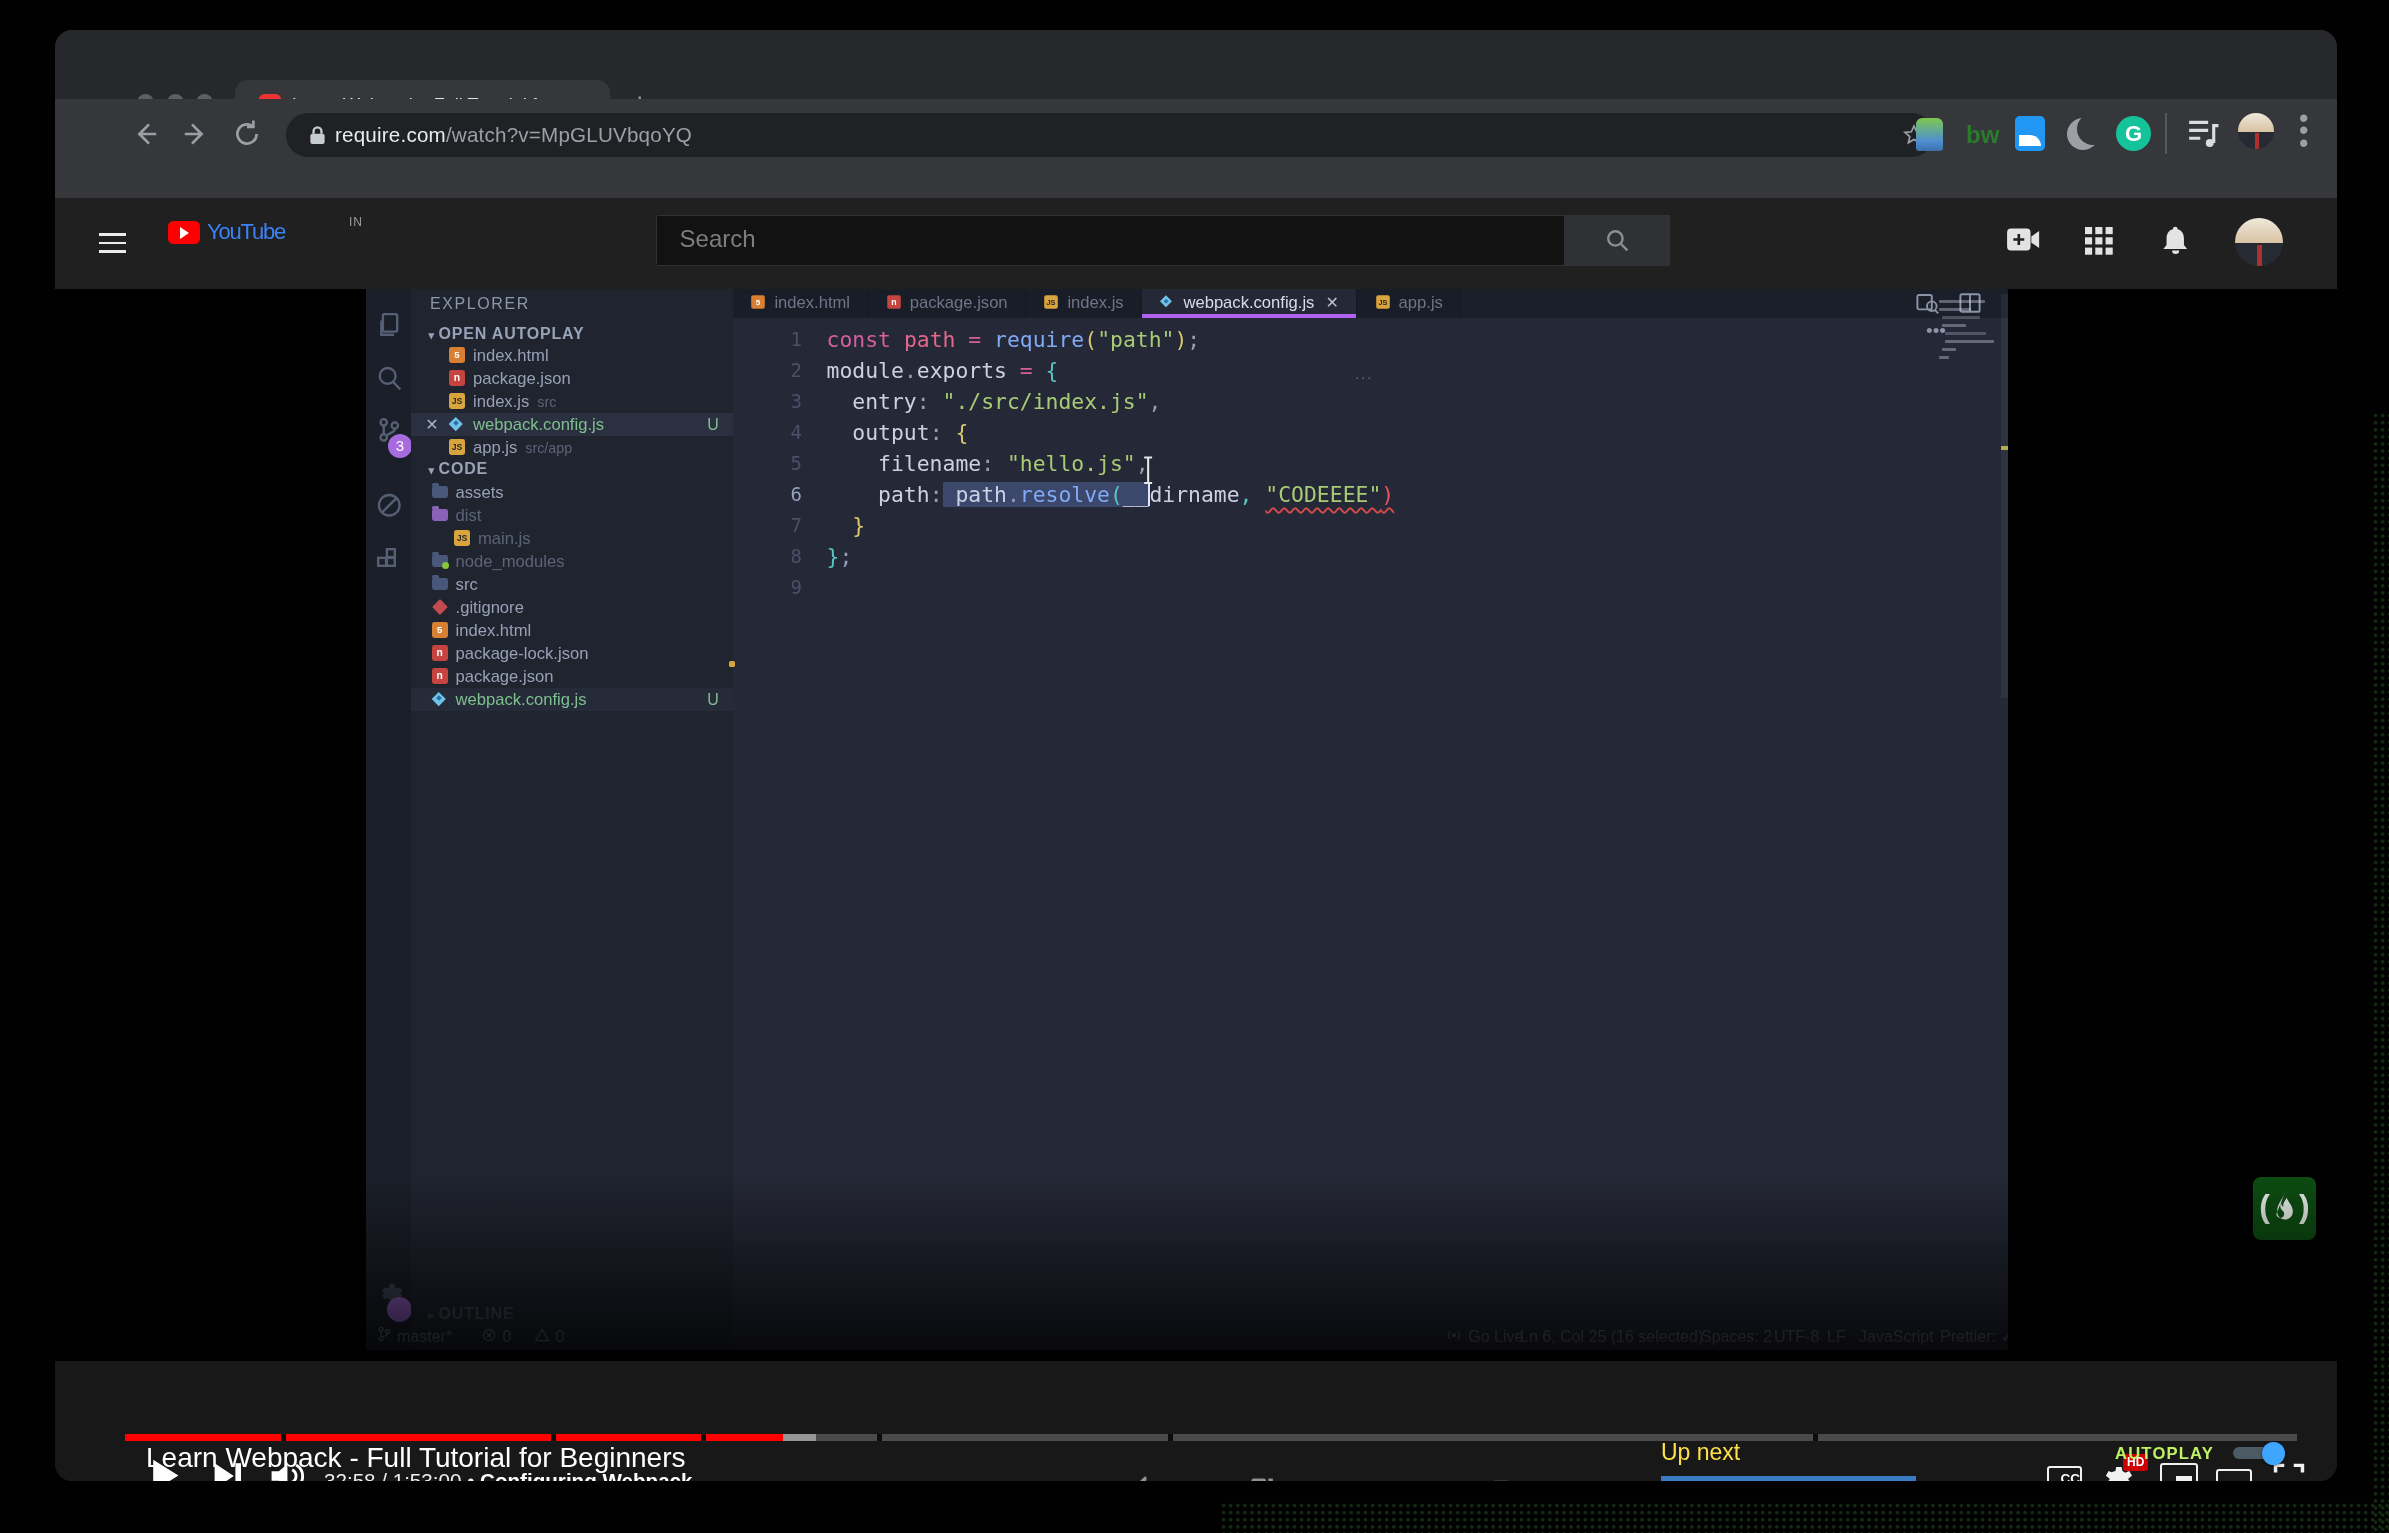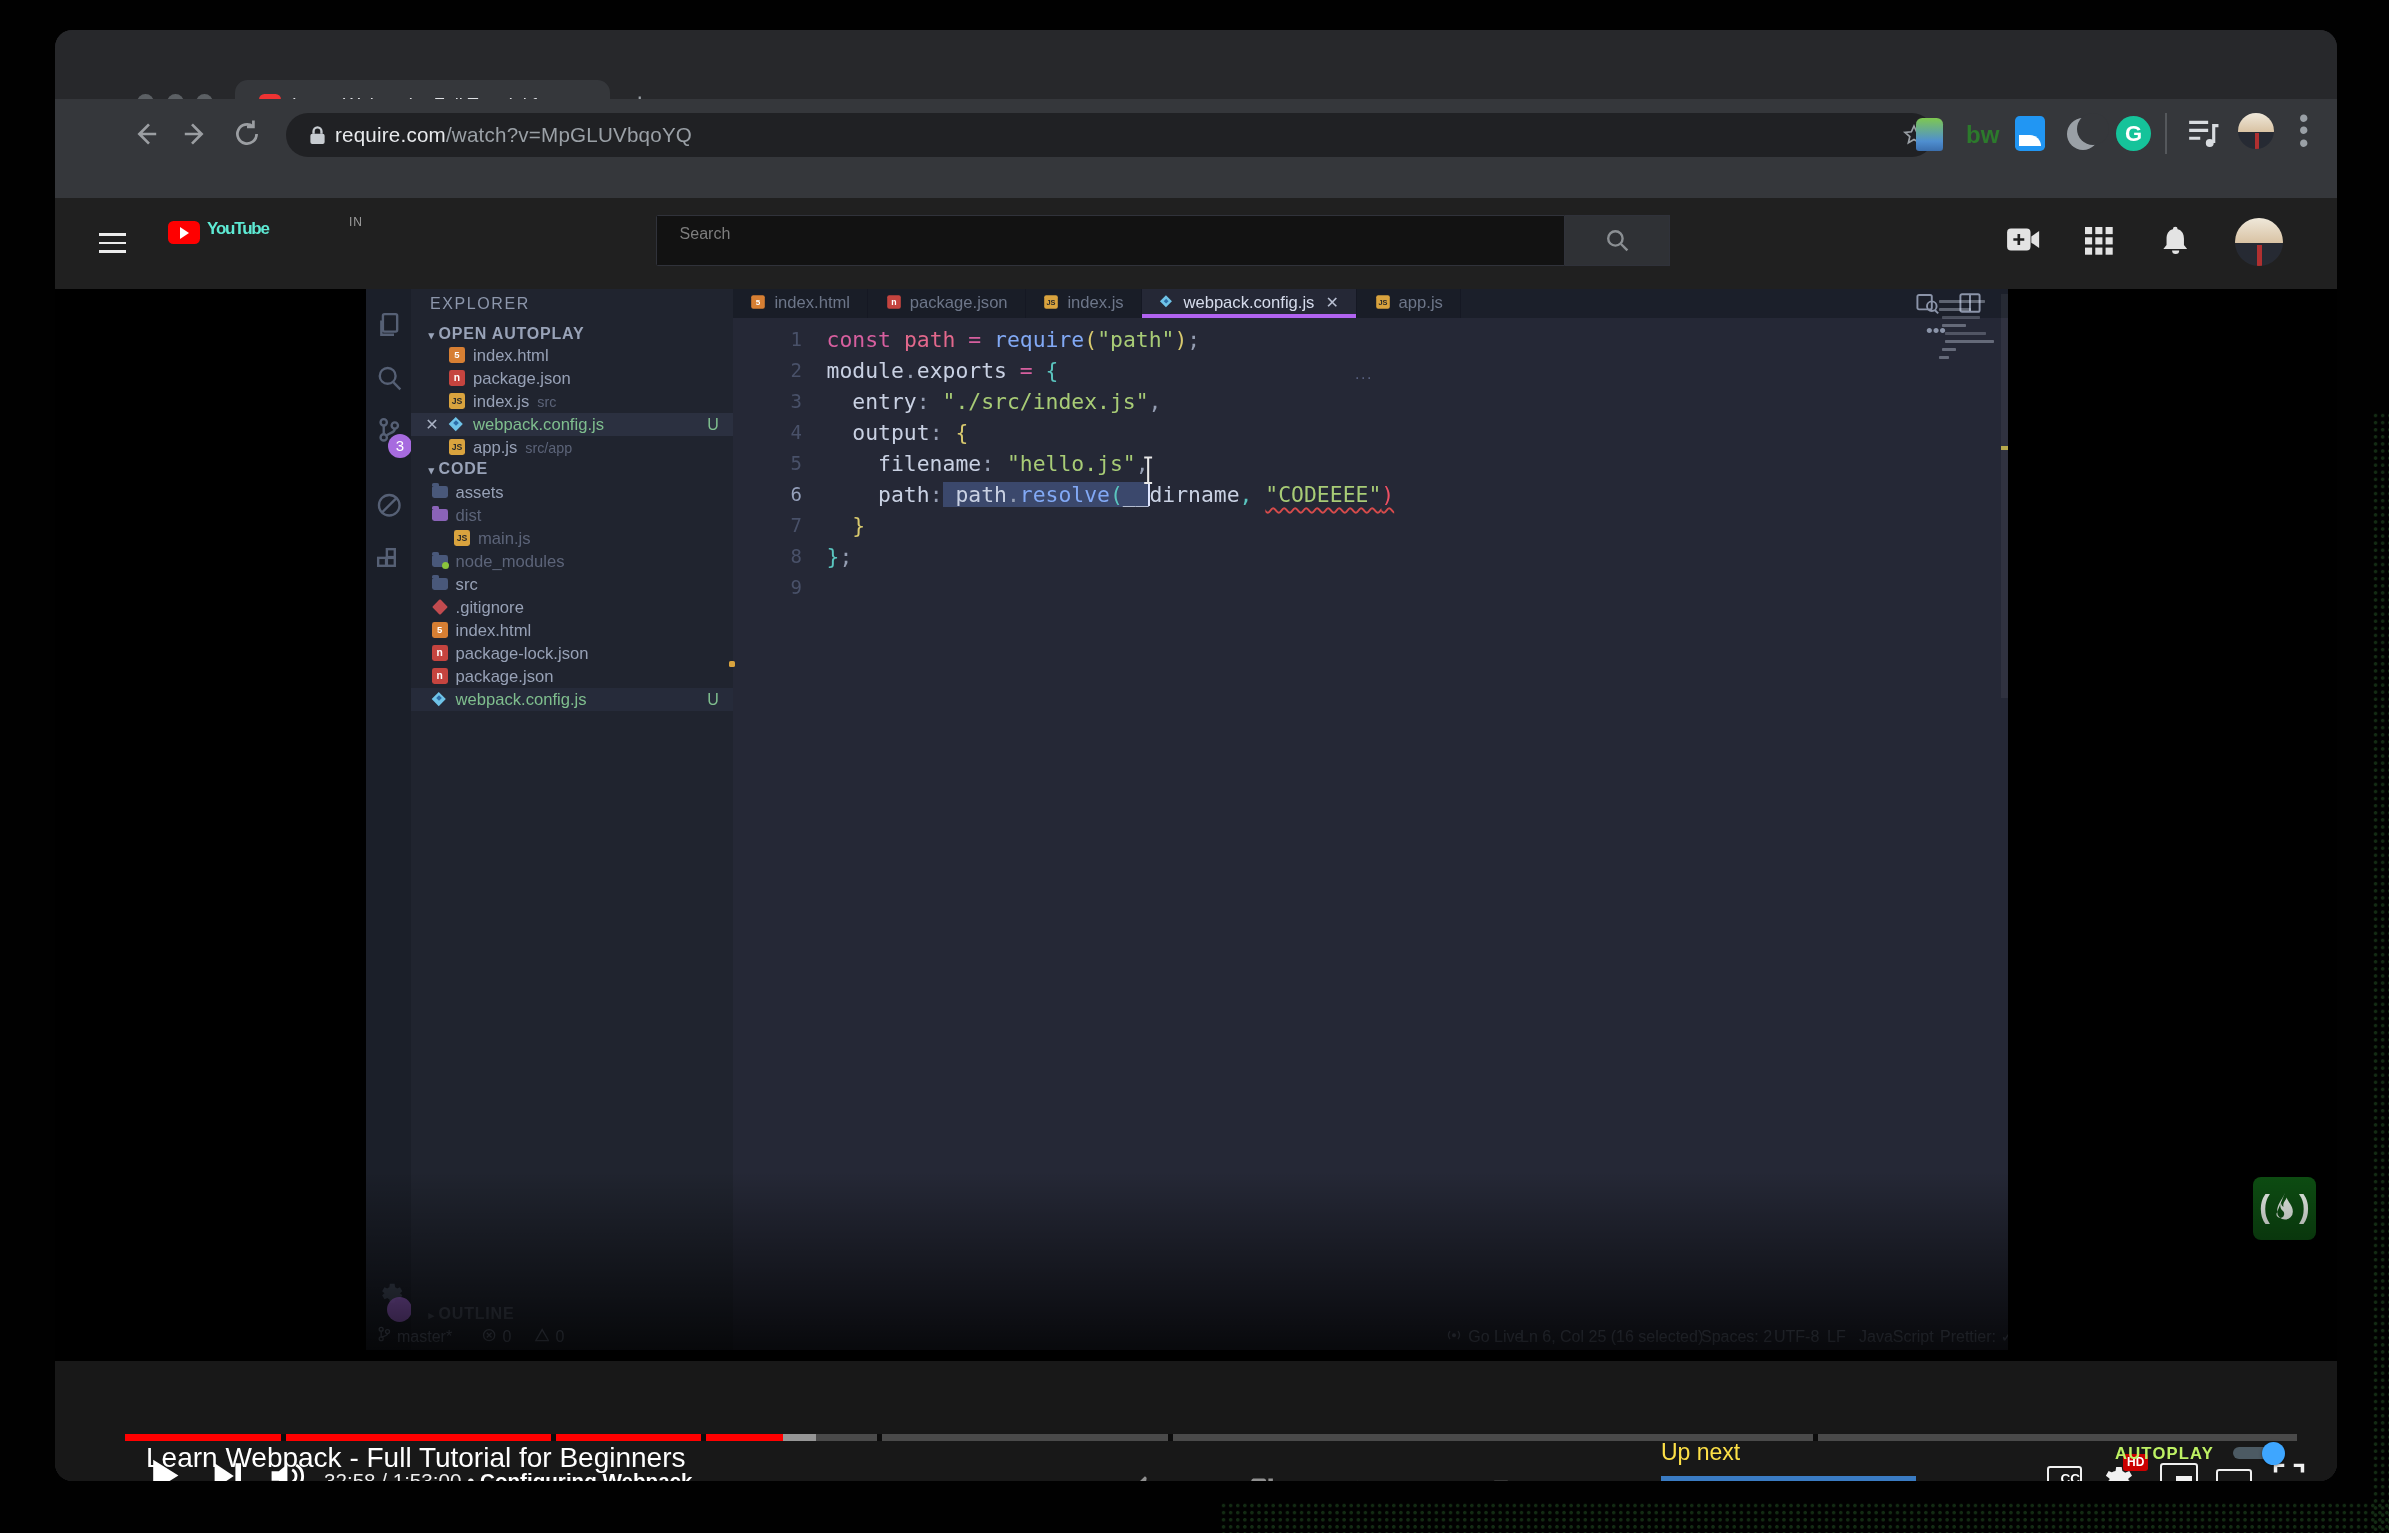--- a/index.html
+++ b/index.html
@@ -30,7 +30,7 @@
   .bar{position:absolute;width:27px;height:2.8px;background:#ececec;}
   #ytlogo .box{left:0;top:0;width:32px;height:23px;background:#f00;border-radius:5.5px;}
   #ytlogo .box:after{content:"";position:absolute;left:12px;top:5.5px;border-left:9.5px solid #fff;border-top:6px solid transparent;border-bottom:6px solid transparent;}
-  #ytlogo .word{left:39px;top:-2.4px;font-size:17px;font-weight:bold;color:#5eead4;letter-spacing:-1.2px;}
+  #ytlogo .word{left:39px;top:-2.4px;font-size:22px;font-weight:normal;color:#3b82f6;letter-spacing:-1.2px;}
   #ytlogo .cc{left:181px;top:-6.3px;font-size:12px;color:#9e9e9e;letter-spacing:0.8px;}
   #srch{left:601px;top:16.6px;width:909px;height:51px;background:#121212;border:1.6px solid #30323a;border-radius:1.6px 0 0 1.6px;box-sizing:border-box;}
   #srch input{position:absolute;left:20.6px;top:8px;width:792px;background:transparent;border:0;outline:0;color:#f0abfc;font-size:16px;font-family:"Liberation Sans",sans-serif;}

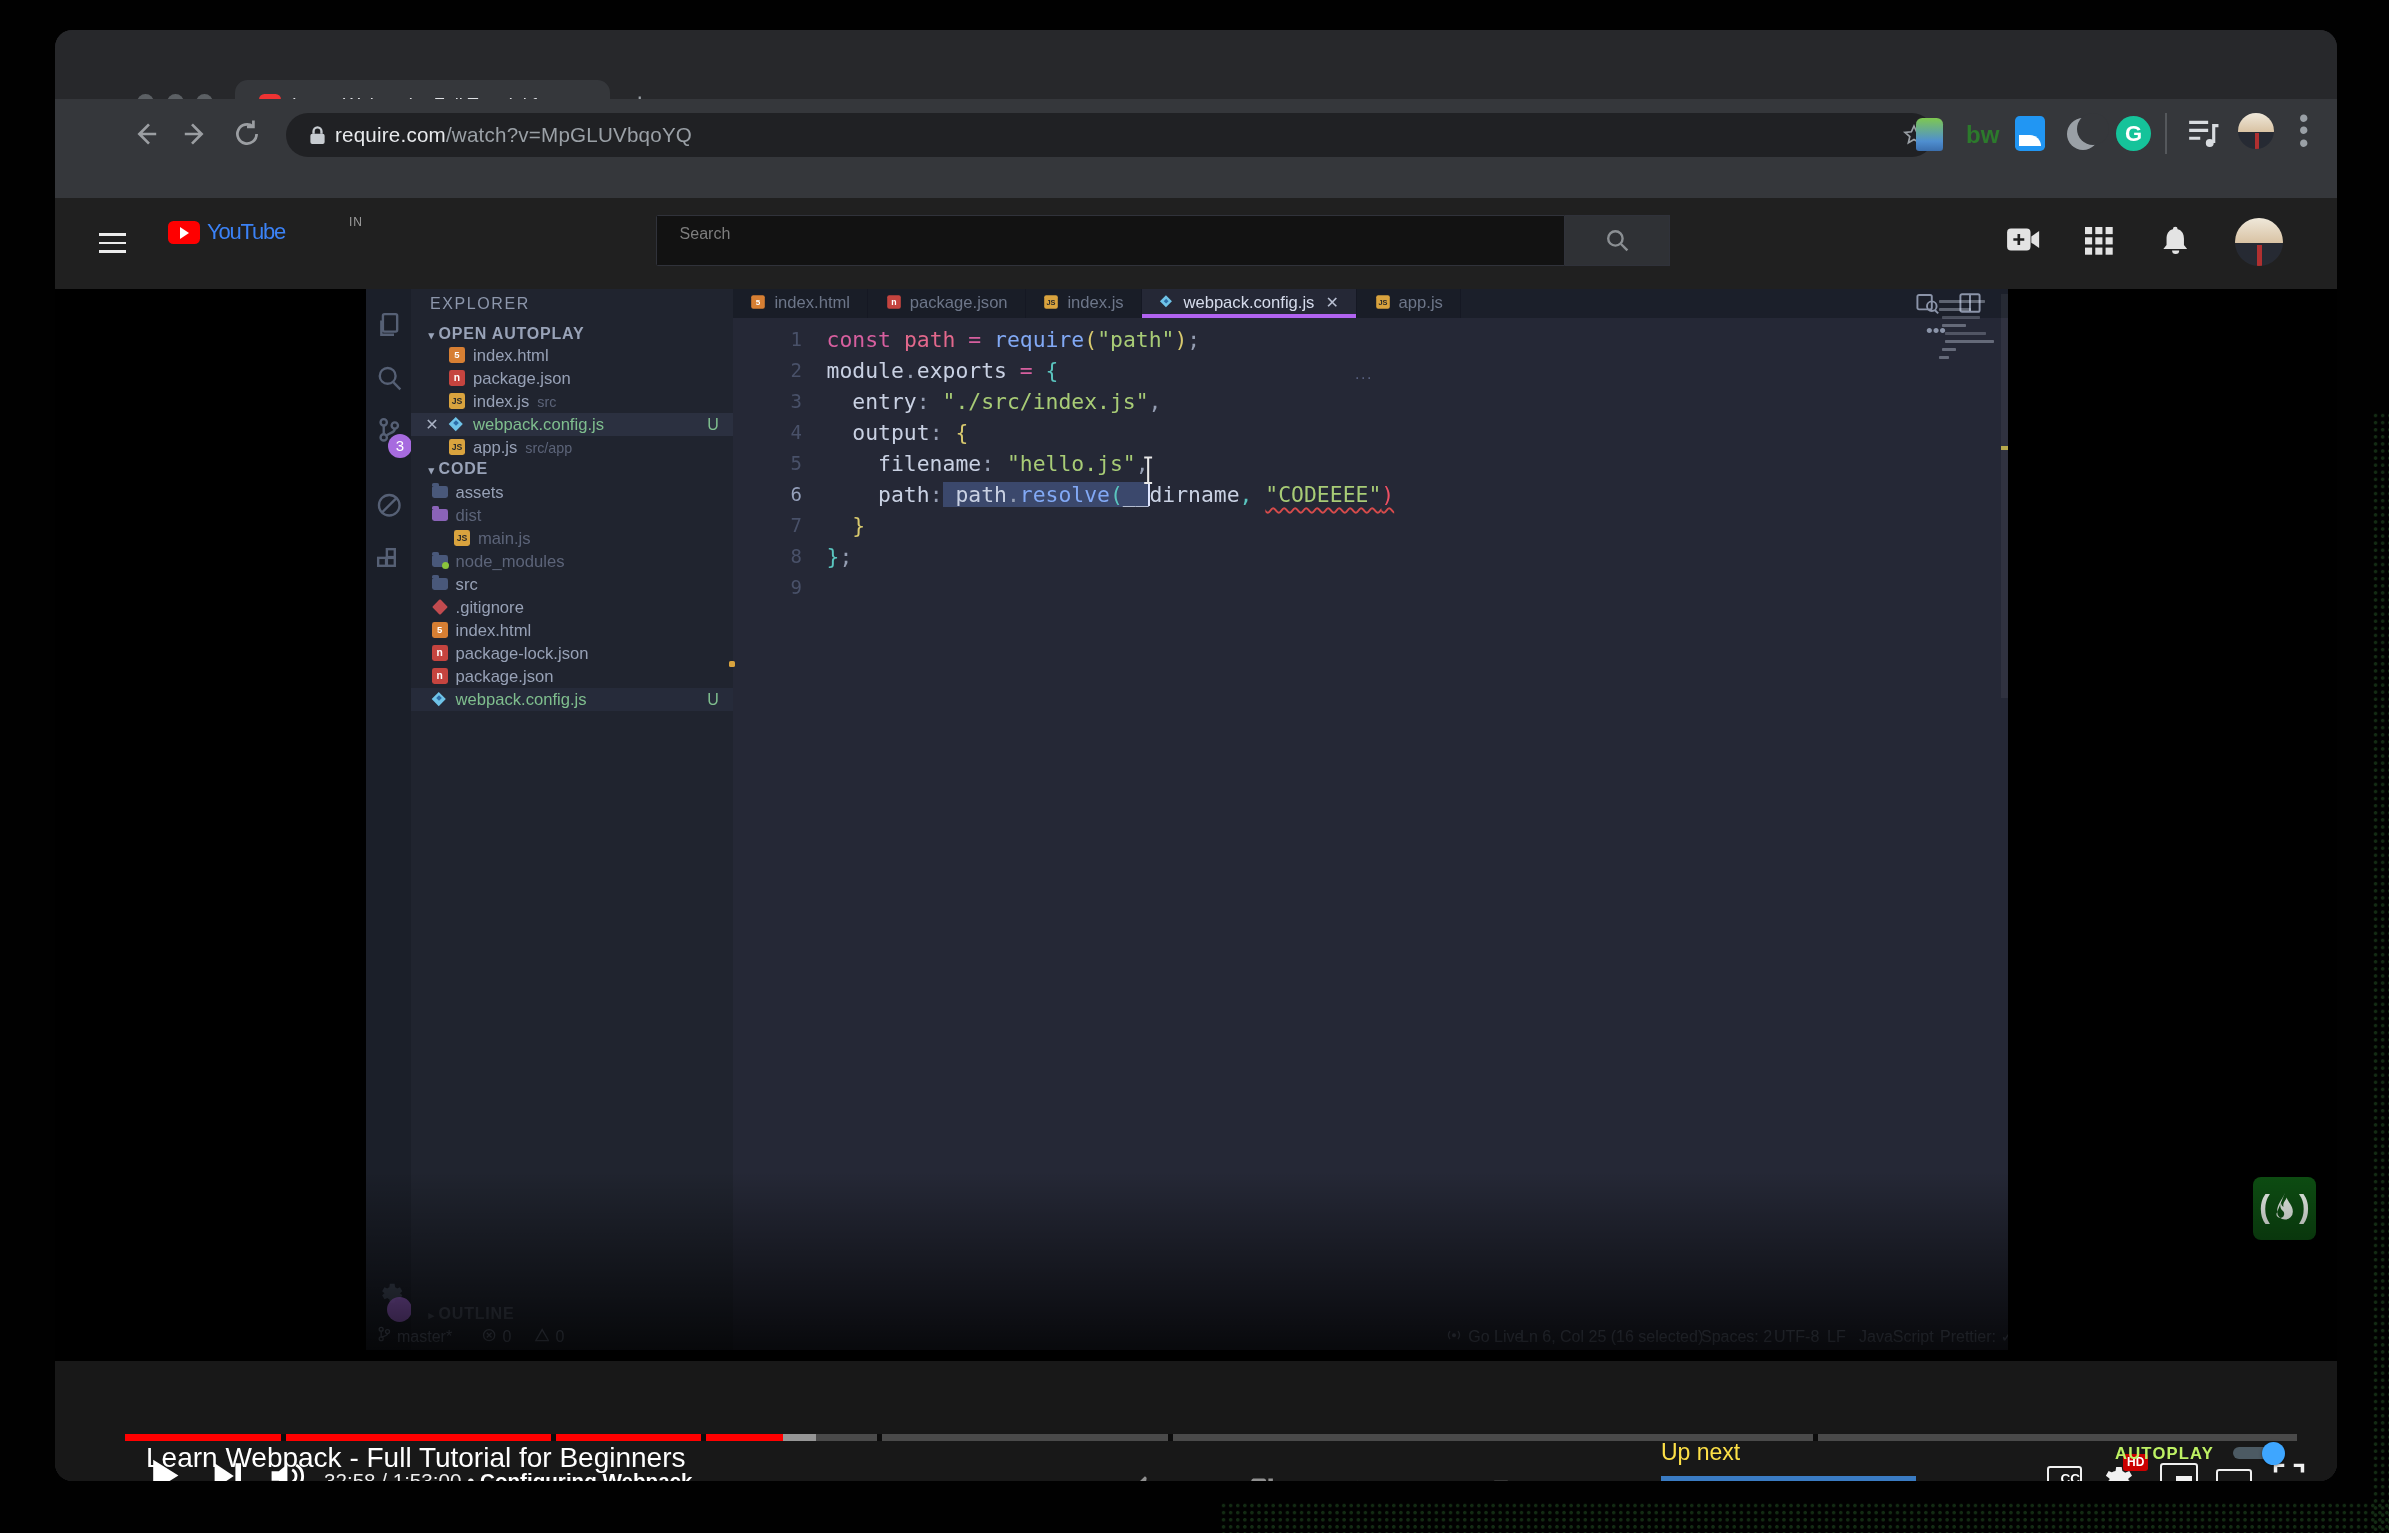--- a/index.html
+++ b/index.html
@@ -33,7 +33,7 @@
   #ytlogo .word{left:39px;top:-2.4px;font-size:22px;font-weight:normal;color:#3b82f6;letter-spacing:-1.2px;}
   #ytlogo .cc{left:181px;top:-6.3px;font-size:12px;color:#9e9e9e;letter-spacing:0.8px;}
   #srch{left:601px;top:16.6px;width:909px;height:51px;background:#121212;border:1.6px solid #30323a;border-radius:1.6px 0 0 1.6px;box-sizing:border-box;}
-  #srch input{position:absolute;left:20.6px;top:8px;width:792px;background:transparent;border:0;outline:0;color:#f0abfc;font-size:16px;font-family:"Liberation Sans",sans-serif;}
+  #srch input{position:absolute;left:20.6px;top:8px;width:792px;background:transparent;border:0;outline:0;color:#f0abfc;font-size:24px;font-family:"Liberation Sans",sans-serif;}
   #srch input::placeholder{color:#7e7e7e;}
   #srchbtn{left:1510px;top:16.6px;width:105px;height:51px;background:#2f3135;border:1.6px solid #30323a;border-left:0;box-sizing:border-box;}
   .hicon{color:#e3e3e3;}

